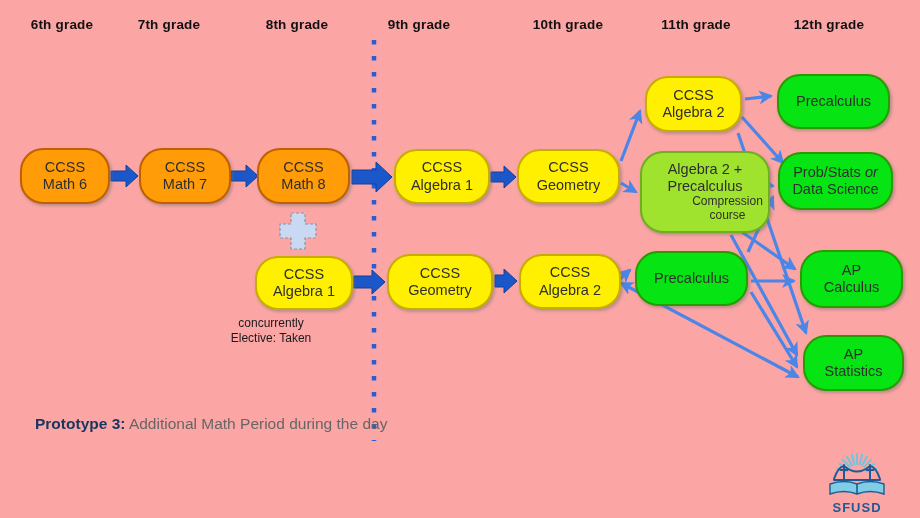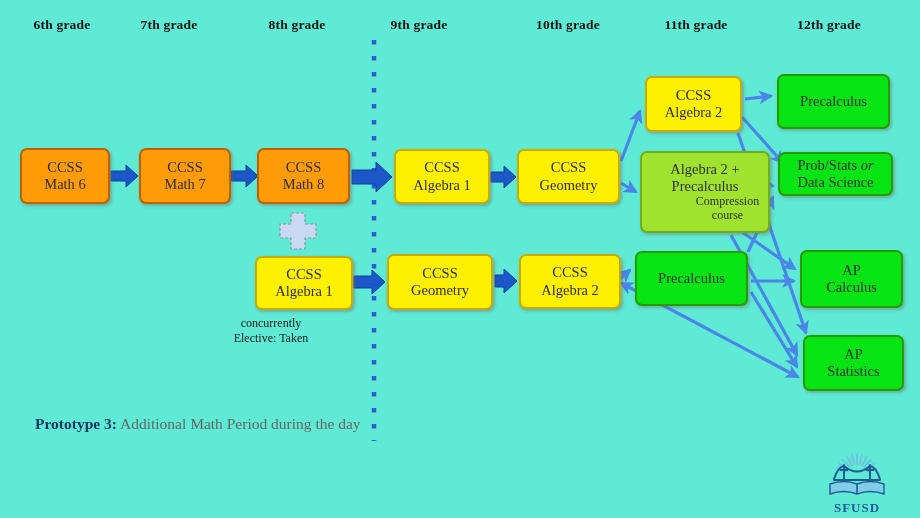--- a/index.html
+++ b/index.html
@@ -4,8 +4,8 @@
 <style>
   html,body{margin:0;padding:0;background:#ffffff;}
   #stage{
-    position:relative;width:920px;height:518px;background:#5eead4;overflow:hidden;
-    font-family:Liberation Serif, serif;
+    position:relative;width:920px;height:518px;background:#fca5a5;overflow:hidden;
+    font-family:Liberation Sans, sans-serif;
   }
   .layer{position:absolute;left:0;top:0;}
   .grade-header{

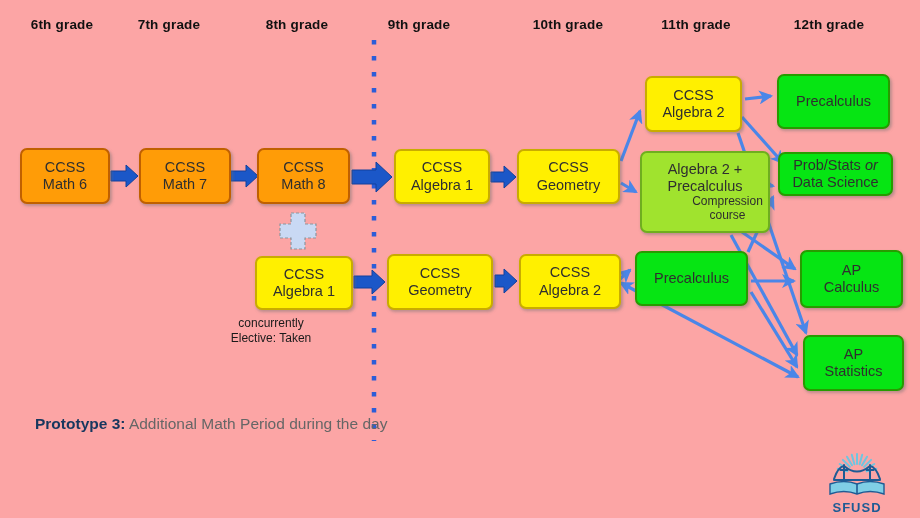--- a/index.html
+++ b/index.html
@@ -14,7 +14,7 @@
   }
   .node{
     position:absolute;display:flex;flex-direction:column;align-items:center;justify-content:center;
-    border-radius:7px;border:2px solid;box-sizing:border-box;
+    border-radius:23px;border:2px solid;box-sizing:border-box;
     font-size:14.5px;line-height:1.18;color:#2f2f2f;text-align:center;
     box-shadow:1.5px 2px 3px rgba(110,110,110,0.45);
   }

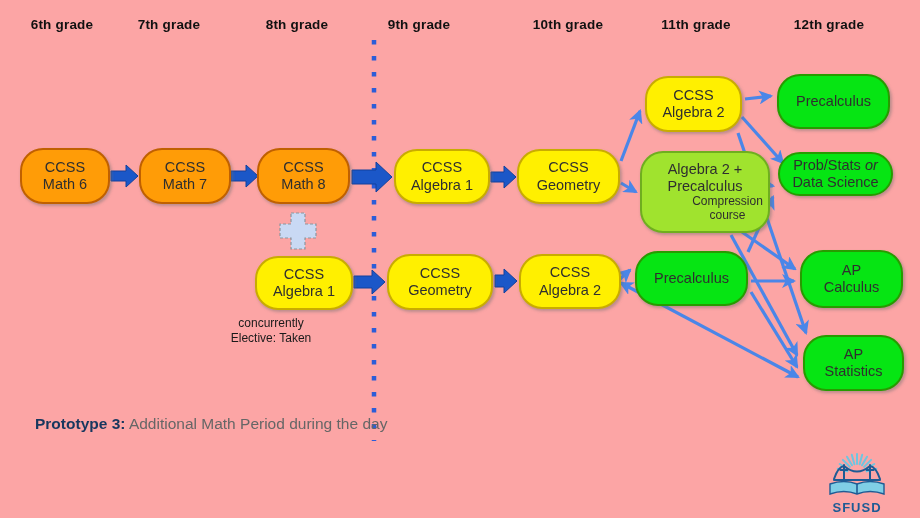--- a/index.html
+++ b/index.html
@@ -115,7 +115,7 @@
     <span class="small">Compression</span>
     <span class="small">course</span>
   </div>
-  <div class="node green" style="left:778px;top:152px;width:115px;height:44px">
+  <div class="node green" style="left:778px;top:152px;width:115px;height:58px">
     <span><span>Prob/Stats</span>&nbsp;<span class="or-italic">or</span></span>
     <span>Data Science</span>
   </div>

